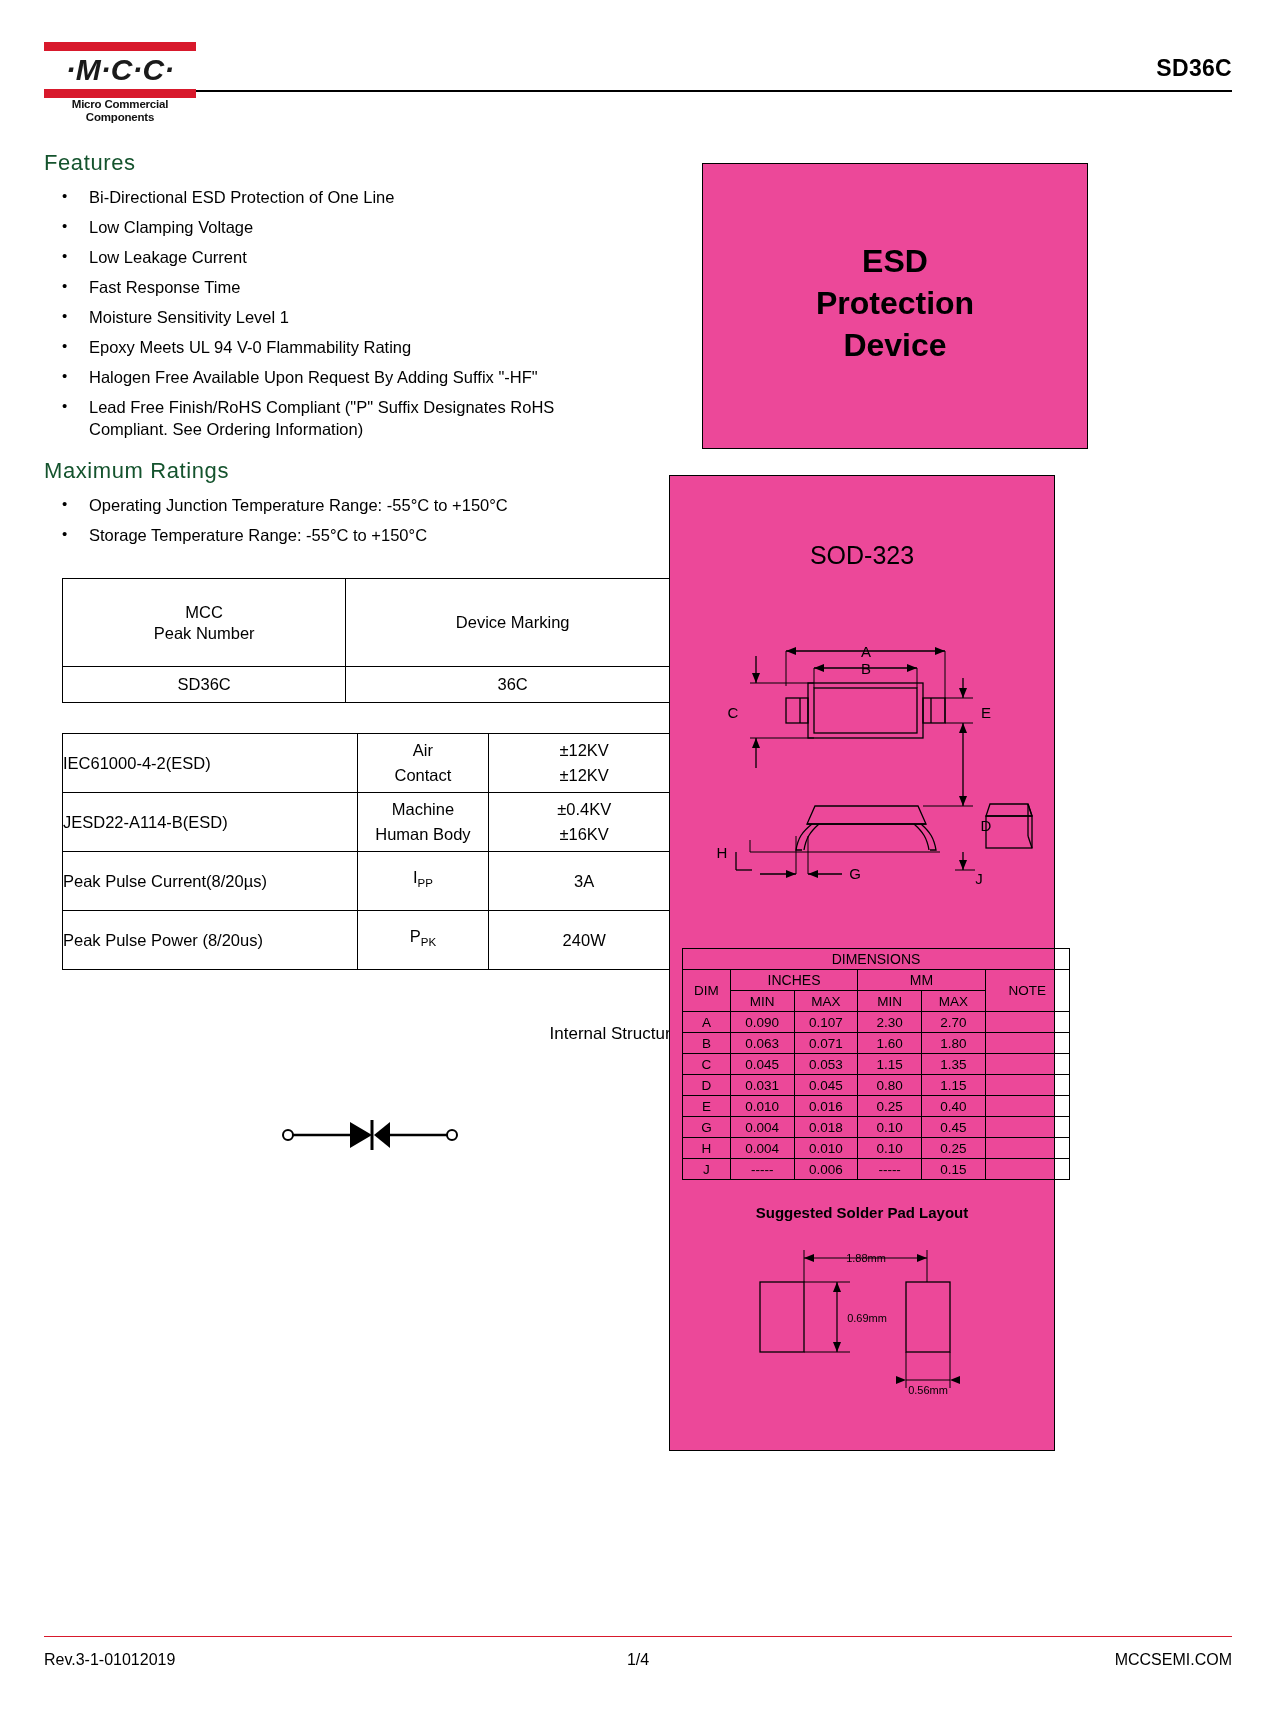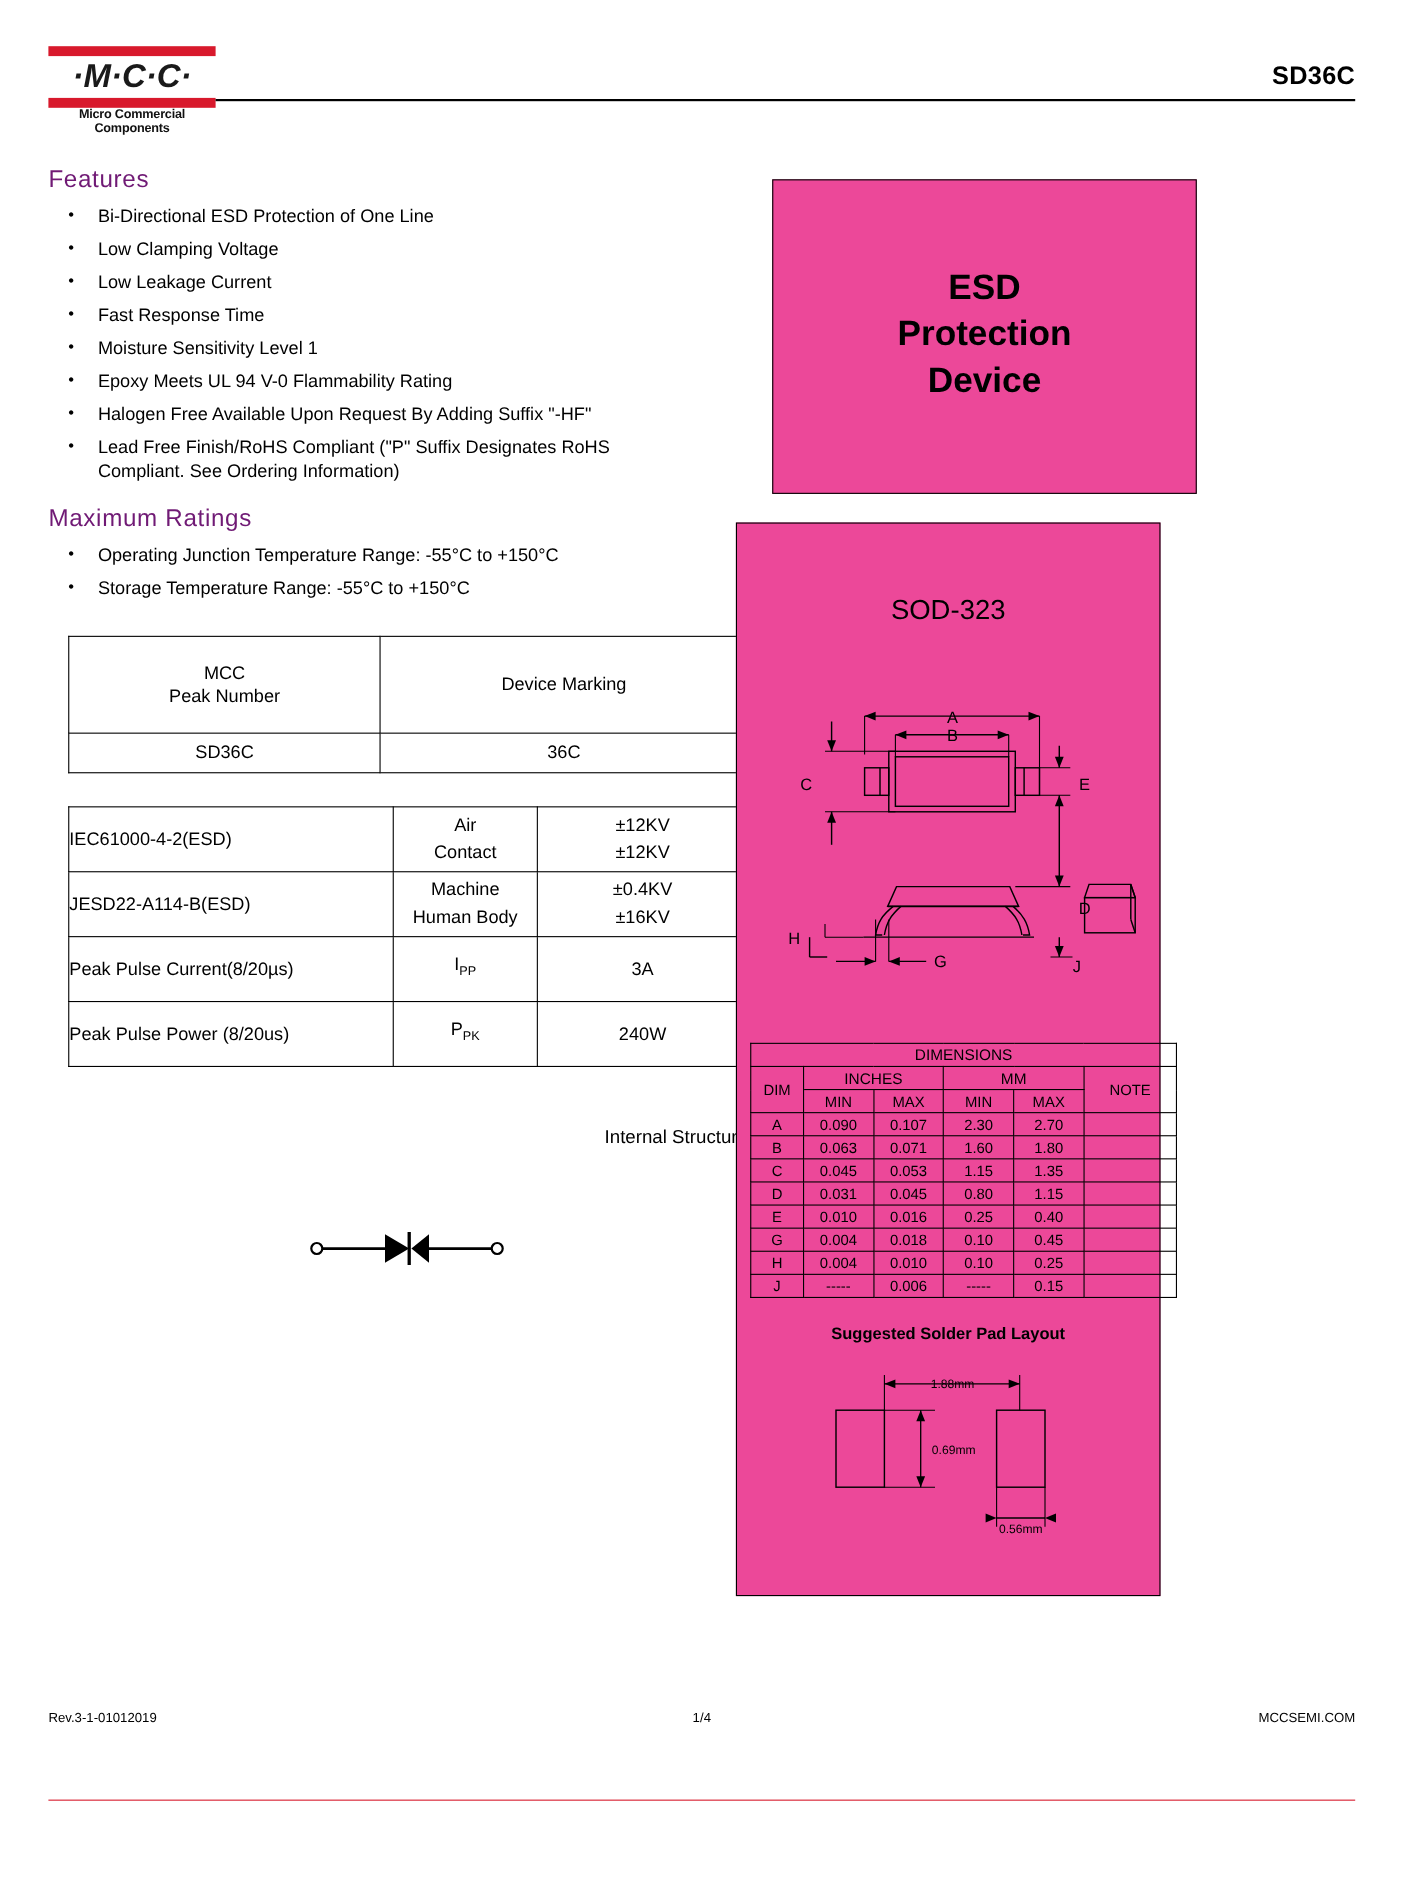--- a/index.html
+++ b/index.html
@@ -43,7 +43,7 @@
   #left-col { position:absolute; left:44px; top:150px; width:640px; }
   .sec-head {
     font-size:22px; font-weight:normal; letter-spacing:0.6px;
-    margin:0 0 10px 0; color:#701a75;
+    margin:0 0 10px 0; color:#14532d;
   }
   ul.bullets { list-style:none; margin:0 0 0 0; padding:0; }
   ul.bullets li {

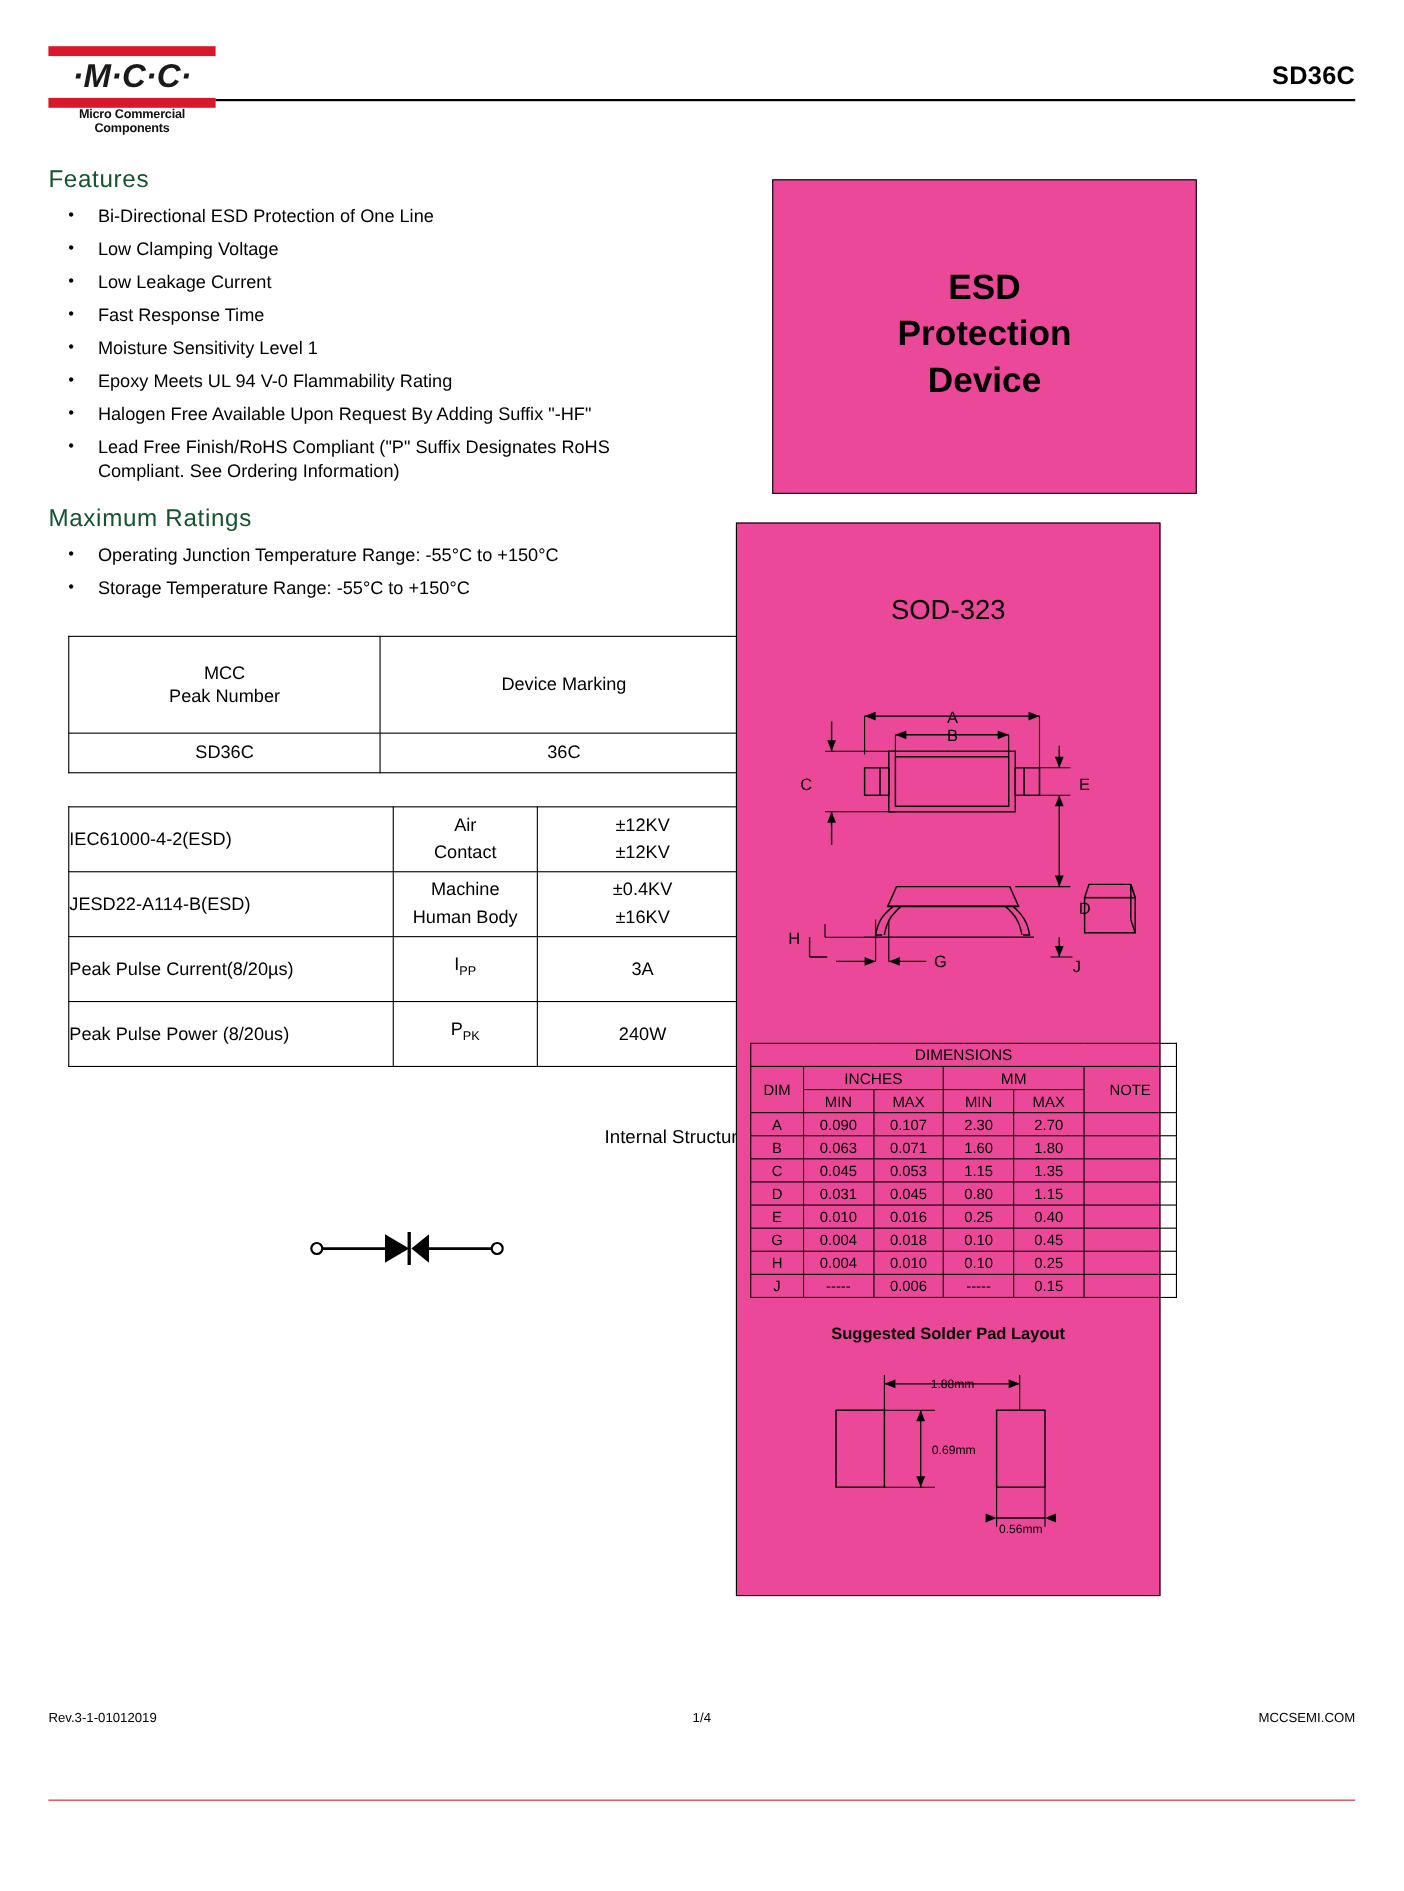--- a/index.html
+++ b/index.html
@@ -119,7 +119,7 @@
 
   
   #footer-rule { position:absolute; left:44px; top:1636px; width:1188px; height:1px; background:#d8192c; }
-  #footer { position:absolute; left:44px; top:1554px; width:1188px; height:24px; font-size:12px; }
+  #footer { position:absolute; left:44px; top:1651px; width:1188px; height:24px; font-size:16px; }
   #footer-left { position:absolute; left:0; top:0; }
   #footer-center { position:absolute; left:0; top:0; width:100%; text-align:center; }
   #footer-right { position:absolute; right:0; top:0; }

